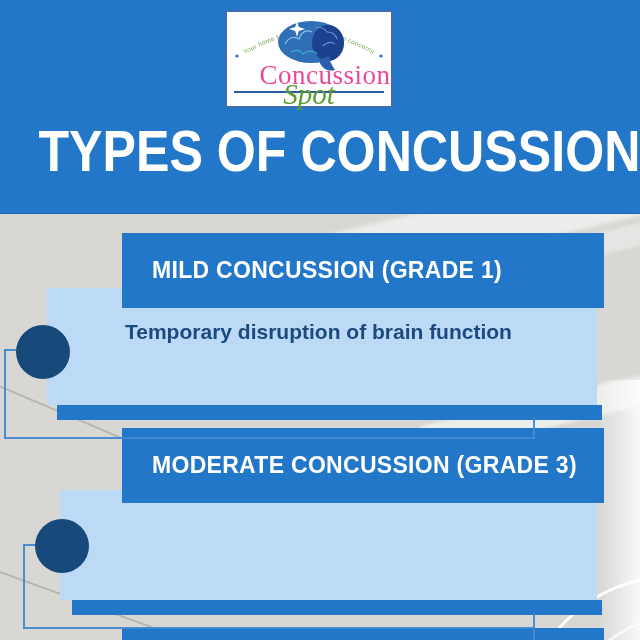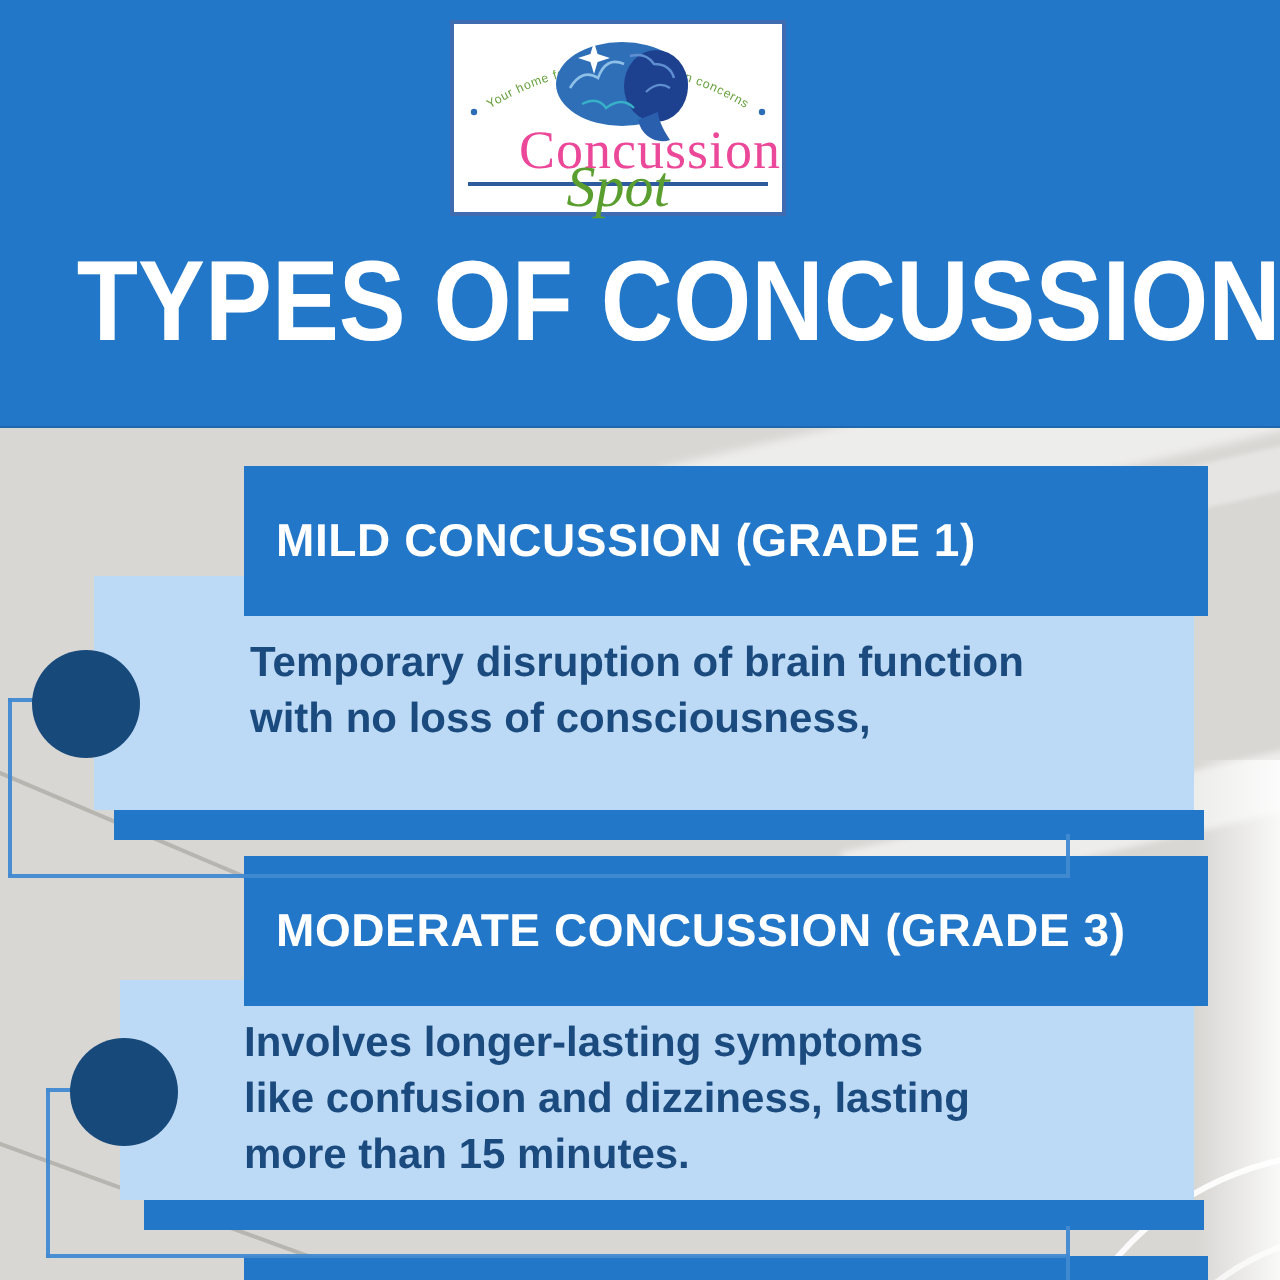--- a/index.html
+++ b/index.html
@@ -42,7 +42,7 @@
   .strip{position:absolute;background:#2277c8;z-index:2;}
   .card-header{
     position:absolute;background:#2277c8;z-index:4;display:flex;align-items:center;
-    color:#ffffff;font-weight:bold;font-size:23px;letter-spacing:.3px;padding-left:16px;box-sizing:border-box;
+    color:#ffffff;font-weight:bold;font-size:23px;letter-spacing:.3px;padding-left:30px;box-sizing:border-box;
     white-space:nowrap;
   }
   .bullet{position:absolute;border-radius:50%;background:#17497b;z-index:7;}

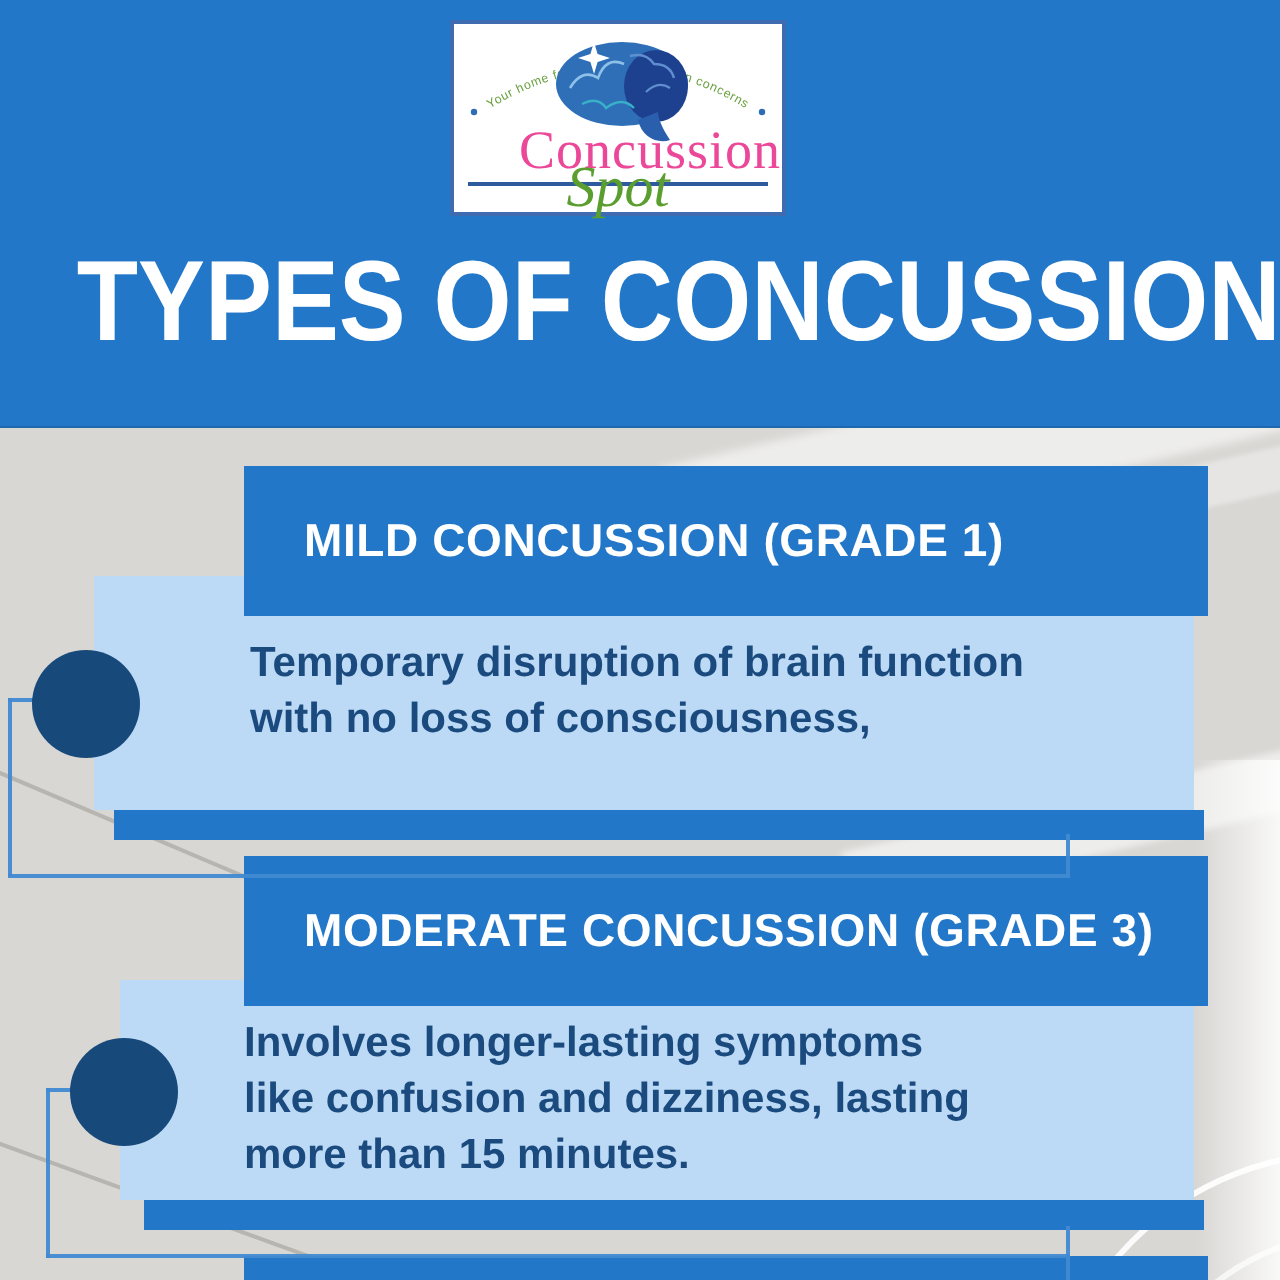--- a/index.html
+++ b/index.html
@@ -116,7 +116,6 @@
   <div class="bullet" style="left:16px;top:325px;width:54px;height:54px;"></div>
   <div class="body-text" style="left:125px;top:318px;">
     <div>Temporary disruption of brain function</div>
-    <div>with no loss of consciousness,</div>
   </div>
 
   <div class="lightbox" style="left:60px;top:490px;width:537px;height:110px;"></div>

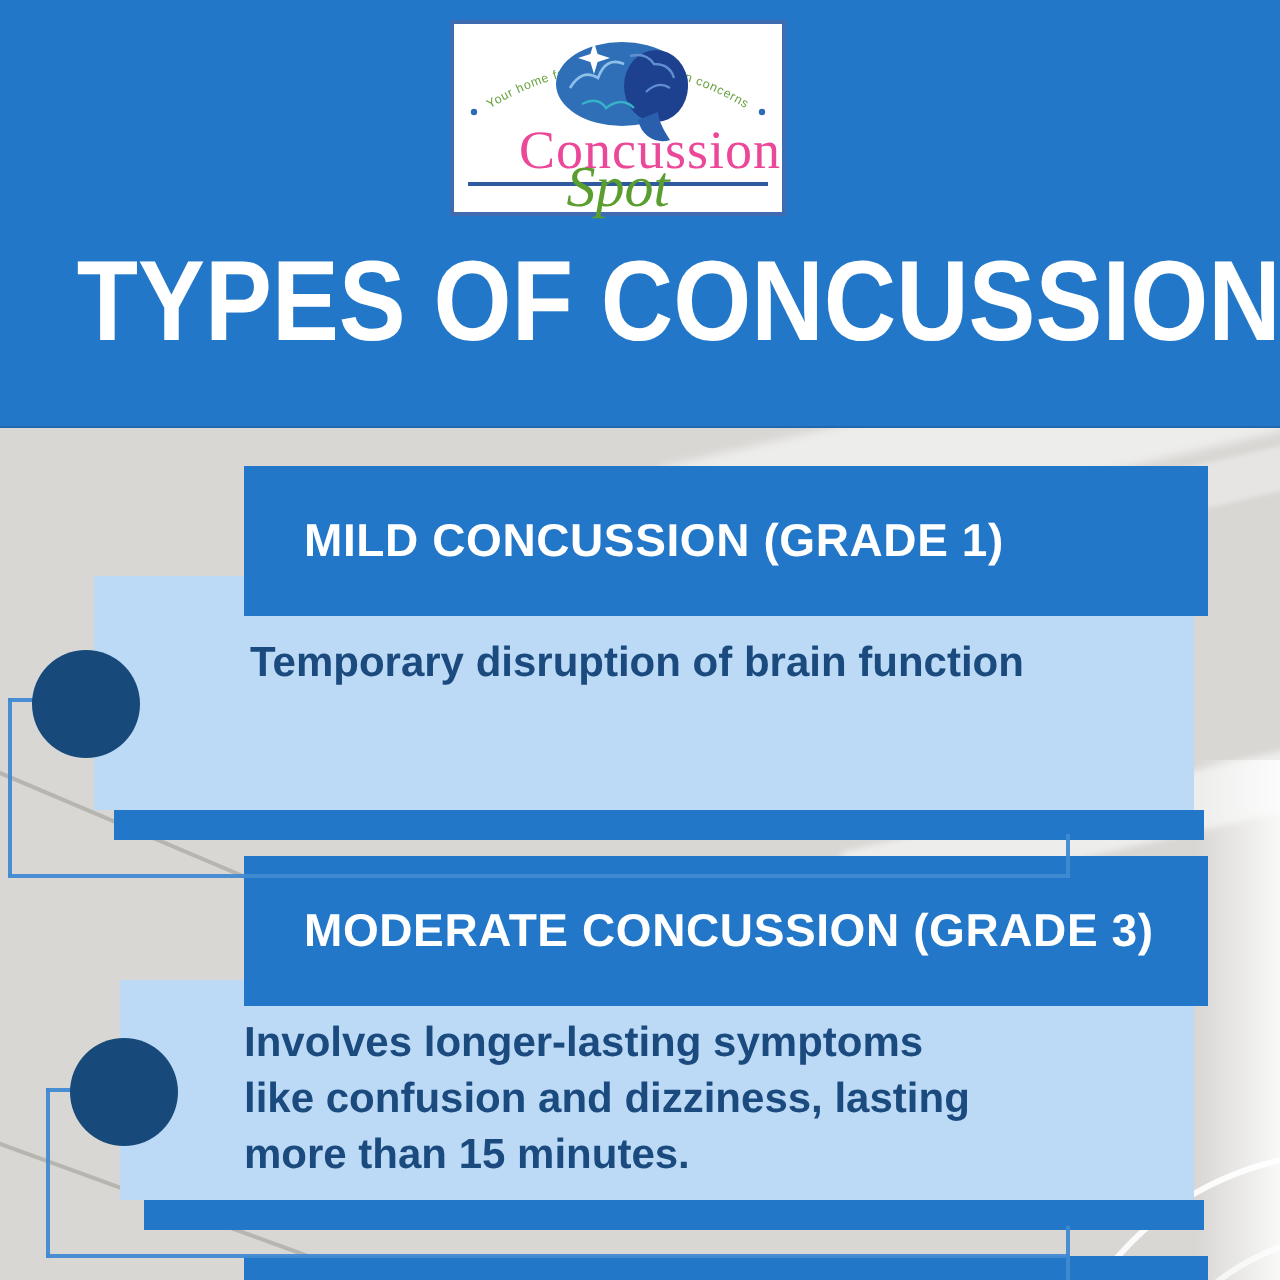--- a/index.html
+++ b/index.html
@@ -124,11 +124,6 @@
     <span>MODERATE CONCUSSION (GRADE 3)</span>
   </div>
   <div class="bullet" style="left:35px;top:519px;width:54px;height:54px;"></div>
-  <div class="body-text" style="left:122px;top:508px;">
-    <div>Involves longer-lasting symptoms</div>
-    <div>like confusion and dizziness, lasting</div>
-    <div>more than 15 minutes.</div>
-  </div>
 
   <div class="card-header" style="left:122px;top:628px;width:482px;height:75px;"></div>
 

